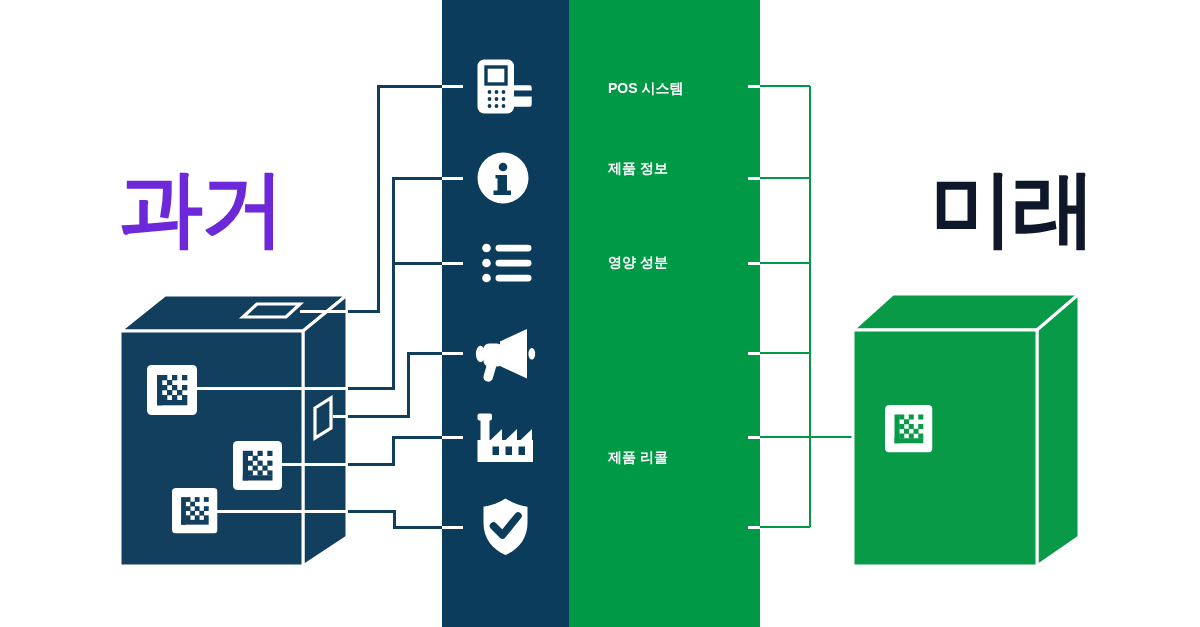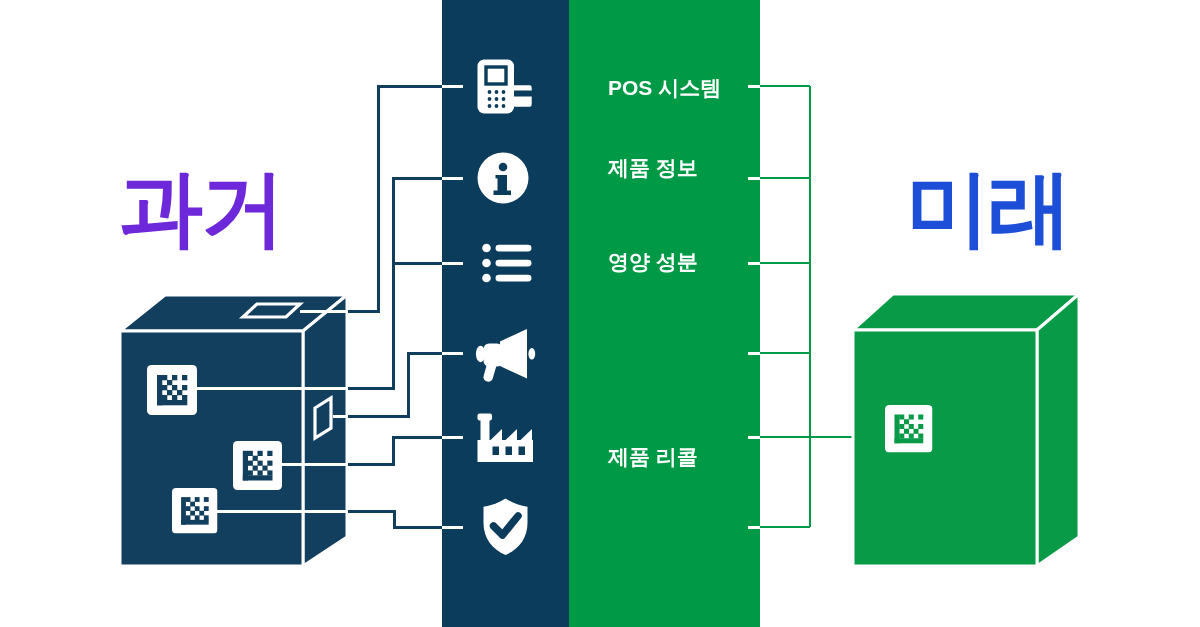--- a/index.html
+++ b/index.html
@@ -14,7 +14,7 @@
   #past-title{left:119px;top:163px;color:#6d28d9;}
   #future-title{left:906px;top:163px;color:#1d4ed8;}
   .feature-label{position:absolute;left:608px;z-index:3;color:#ffffff;font-weight:bold;
-                 font-size:21px;line-height:28px;white-space:pre-line;transform:translateY(-50%);}
+                 font-size:14px;line-height:28px;white-space:pre-line;transform:translateY(-50%);}
 </style>
 </head>
 <body>

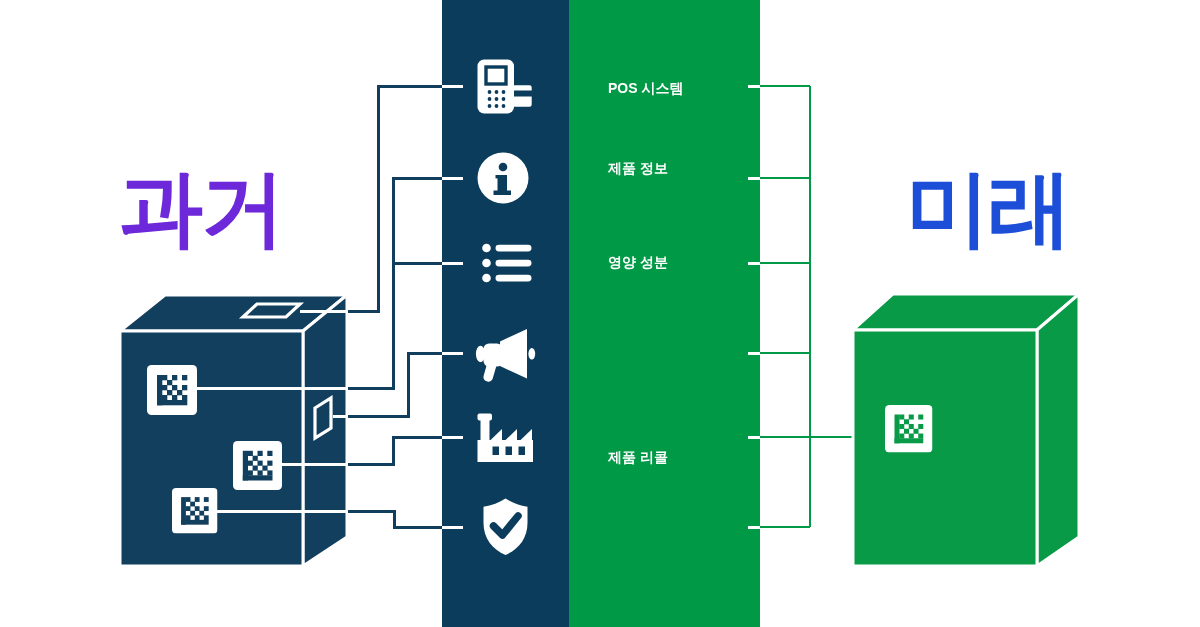--- a/index.html
+++ b/index.html
@@ -12,7 +12,7 @@
   .big-title{position:absolute;z-index:3;font-weight:800;font-size:84px;line-height:90px;
              letter-spacing:-2px;white-space:nowrap;}
   #past-title{left:119px;top:163px;color:#6d28d9;}
-  #future-title{left:906px;top:163px;color:#1d4ed8;}
+  #future-title{left:930px;top:163px;color:#0f172a;}
   .feature-label{position:absolute;left:608px;z-index:3;color:#ffffff;font-weight:bold;
                  font-size:14px;line-height:28px;white-space:pre-line;transform:translateY(-50%);}
 </style>

